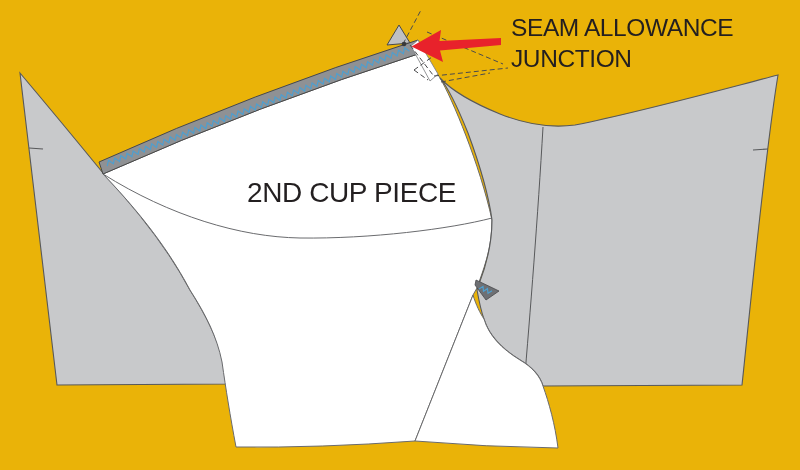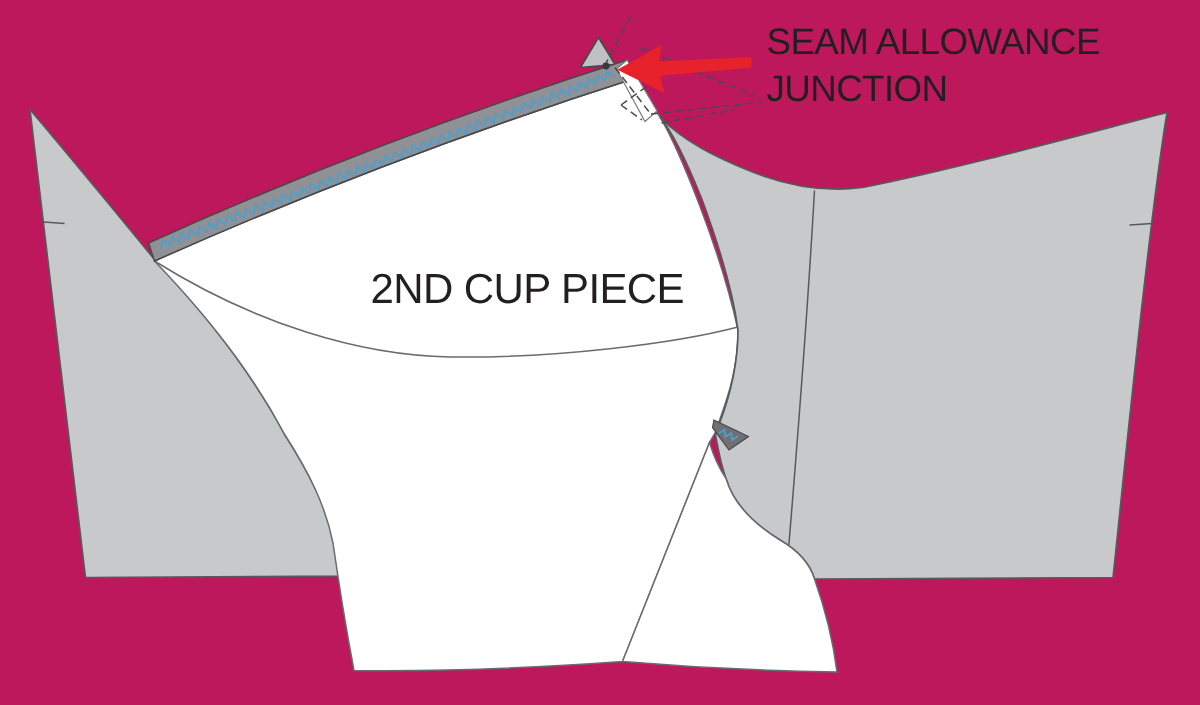--- a/index.html
+++ b/index.html
@@ -3,7 +3,7 @@
 <meta charset="utf-8">
 <style>
   html,body{margin:0;padding:0;background:#ffffff;}
-  .stage{width:800px;height:470px;position:relative;background:#be185d;overflow:hidden;}
+  .stage{width:800px;height:470px;position:relative;background:#eab308;overflow:hidden;}
   svg{display:block;}
   .lbl{font-family:"Liberation Sans",sans-serif;letter-spacing:-0.4px;}
 </style>

